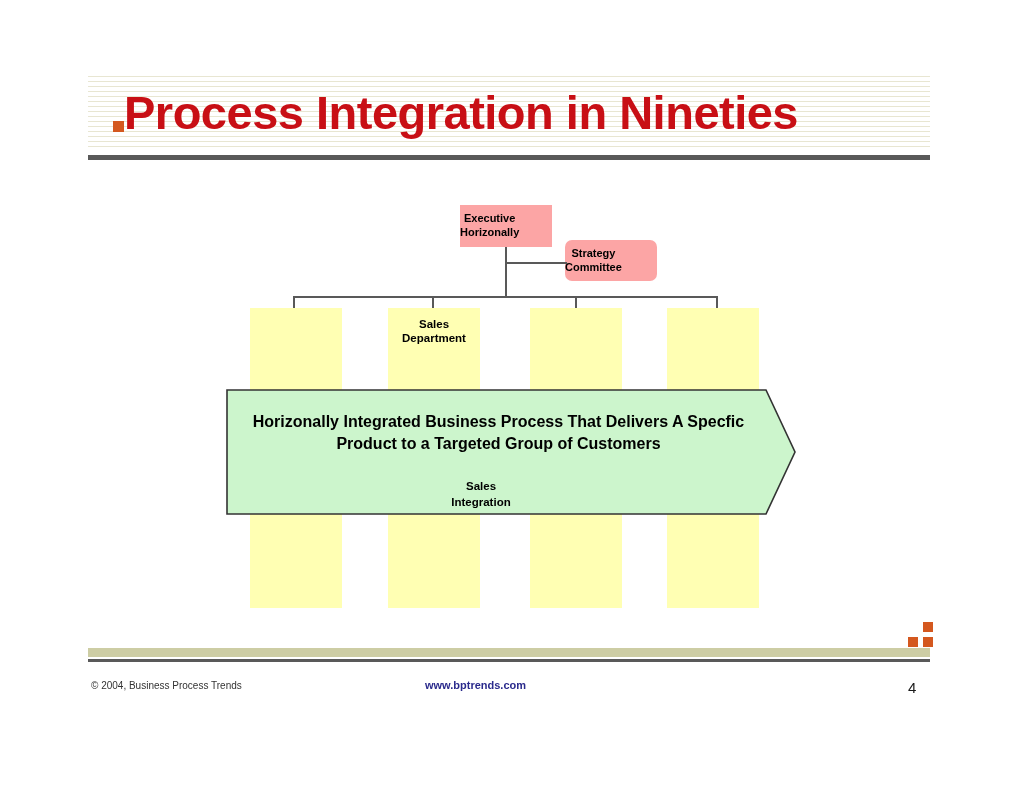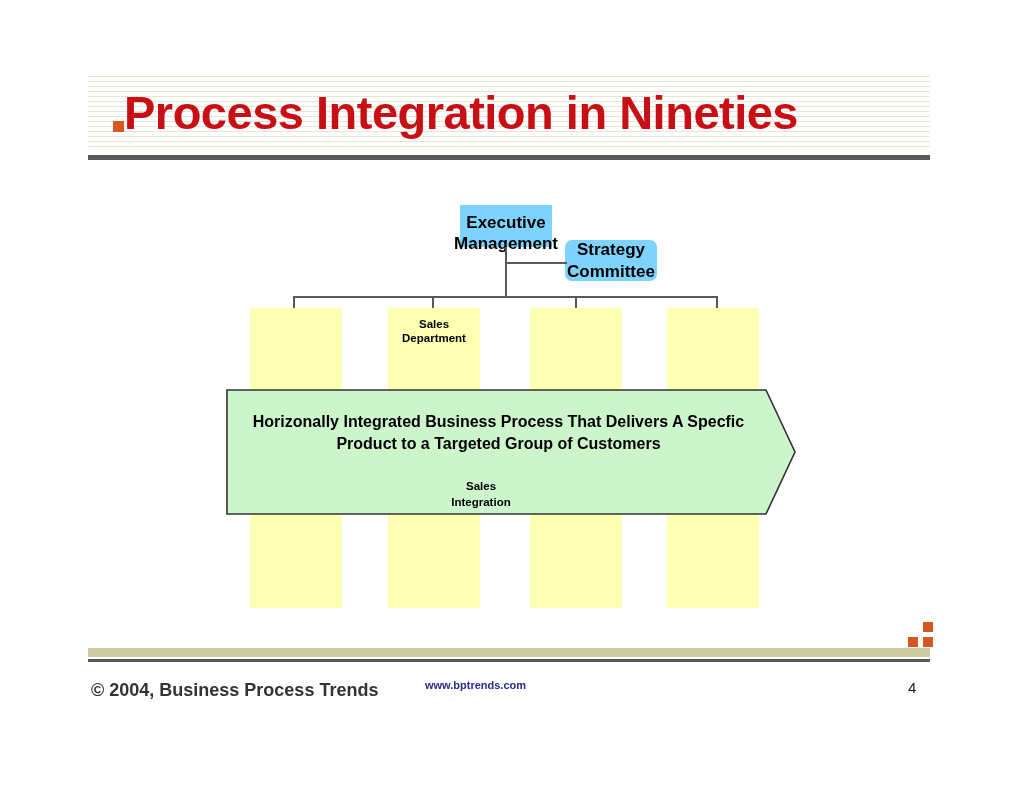--- a/index.html
+++ b/index.html
@@ -69,15 +69,15 @@
   
   .org-box {
     position: absolute;
-    background: #7dd3fc;
+    background: #fca5a5;
     color: #000000;
-    font-size: 17px;
+    font-size: 11px;
     font-weight: bold;
     line-height: 1.25;
     text-align: center;
     display: flex;
     align-items: flex-start;
-    justify-content: center;
+    justify-content: flex-start;
     padding-top: 7px;
     box-sizing: border-box;
   }

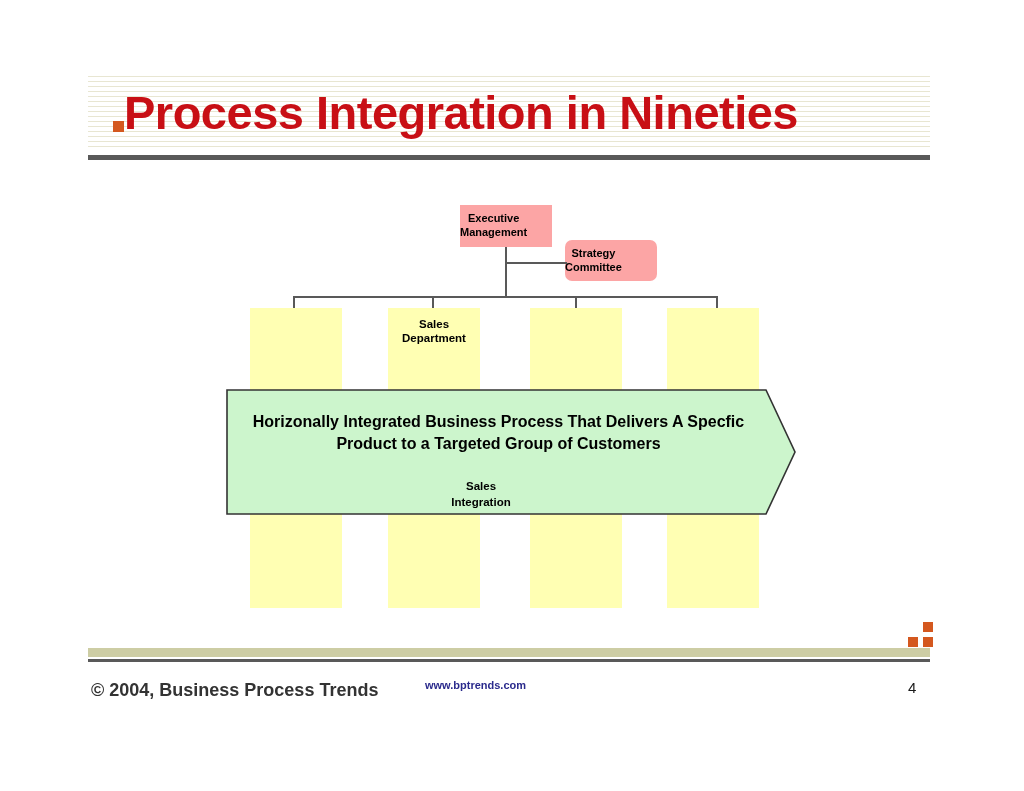--- a/index.html
+++ b/index.html
@@ -212,7 +212,7 @@
   <div class="org-box exec-box">
     <span>
       <span>Executive</span><br>
-      <span>Management</span>
+      <span>Horizonally</span>
     </span>
   </div>
 

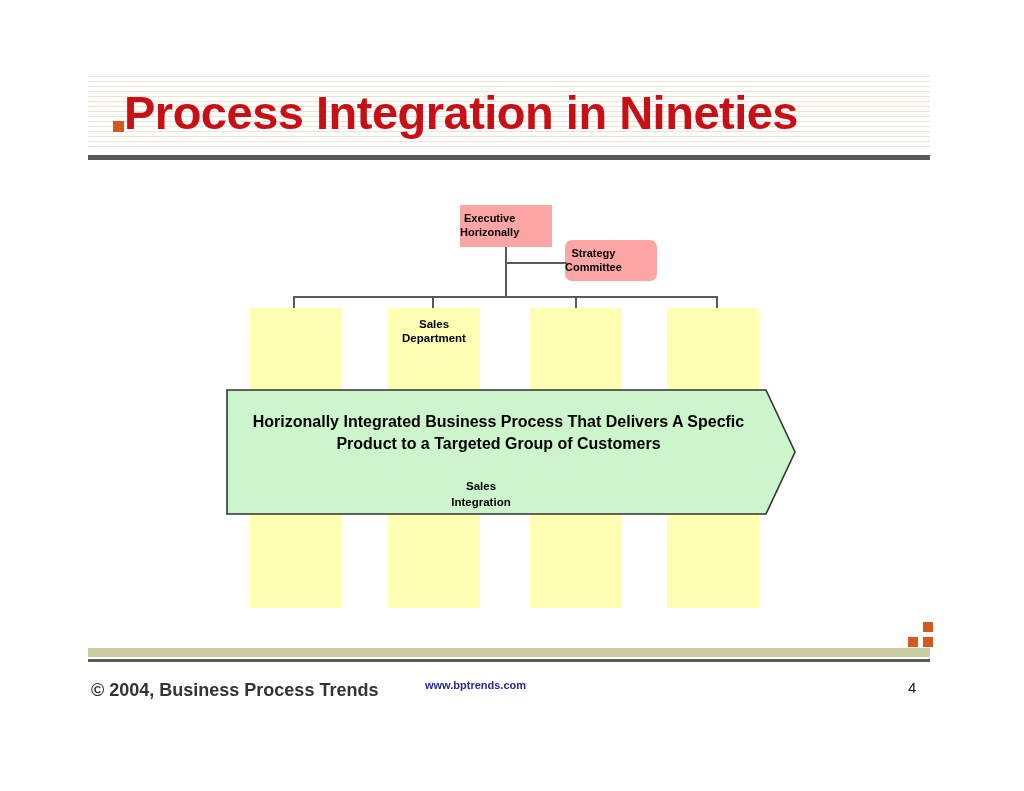--- a/index.html
+++ b/index.html
@@ -176,10 +176,9 @@
     position: absolute;
     left: 91px;
     top: 680px;
-    font-size: 18px;
+    font-size: 10px;
     color: #333333;
     white-space: nowrap;
-    font-weight: bold;
   }
   .footer-url {
     position: absolute;

